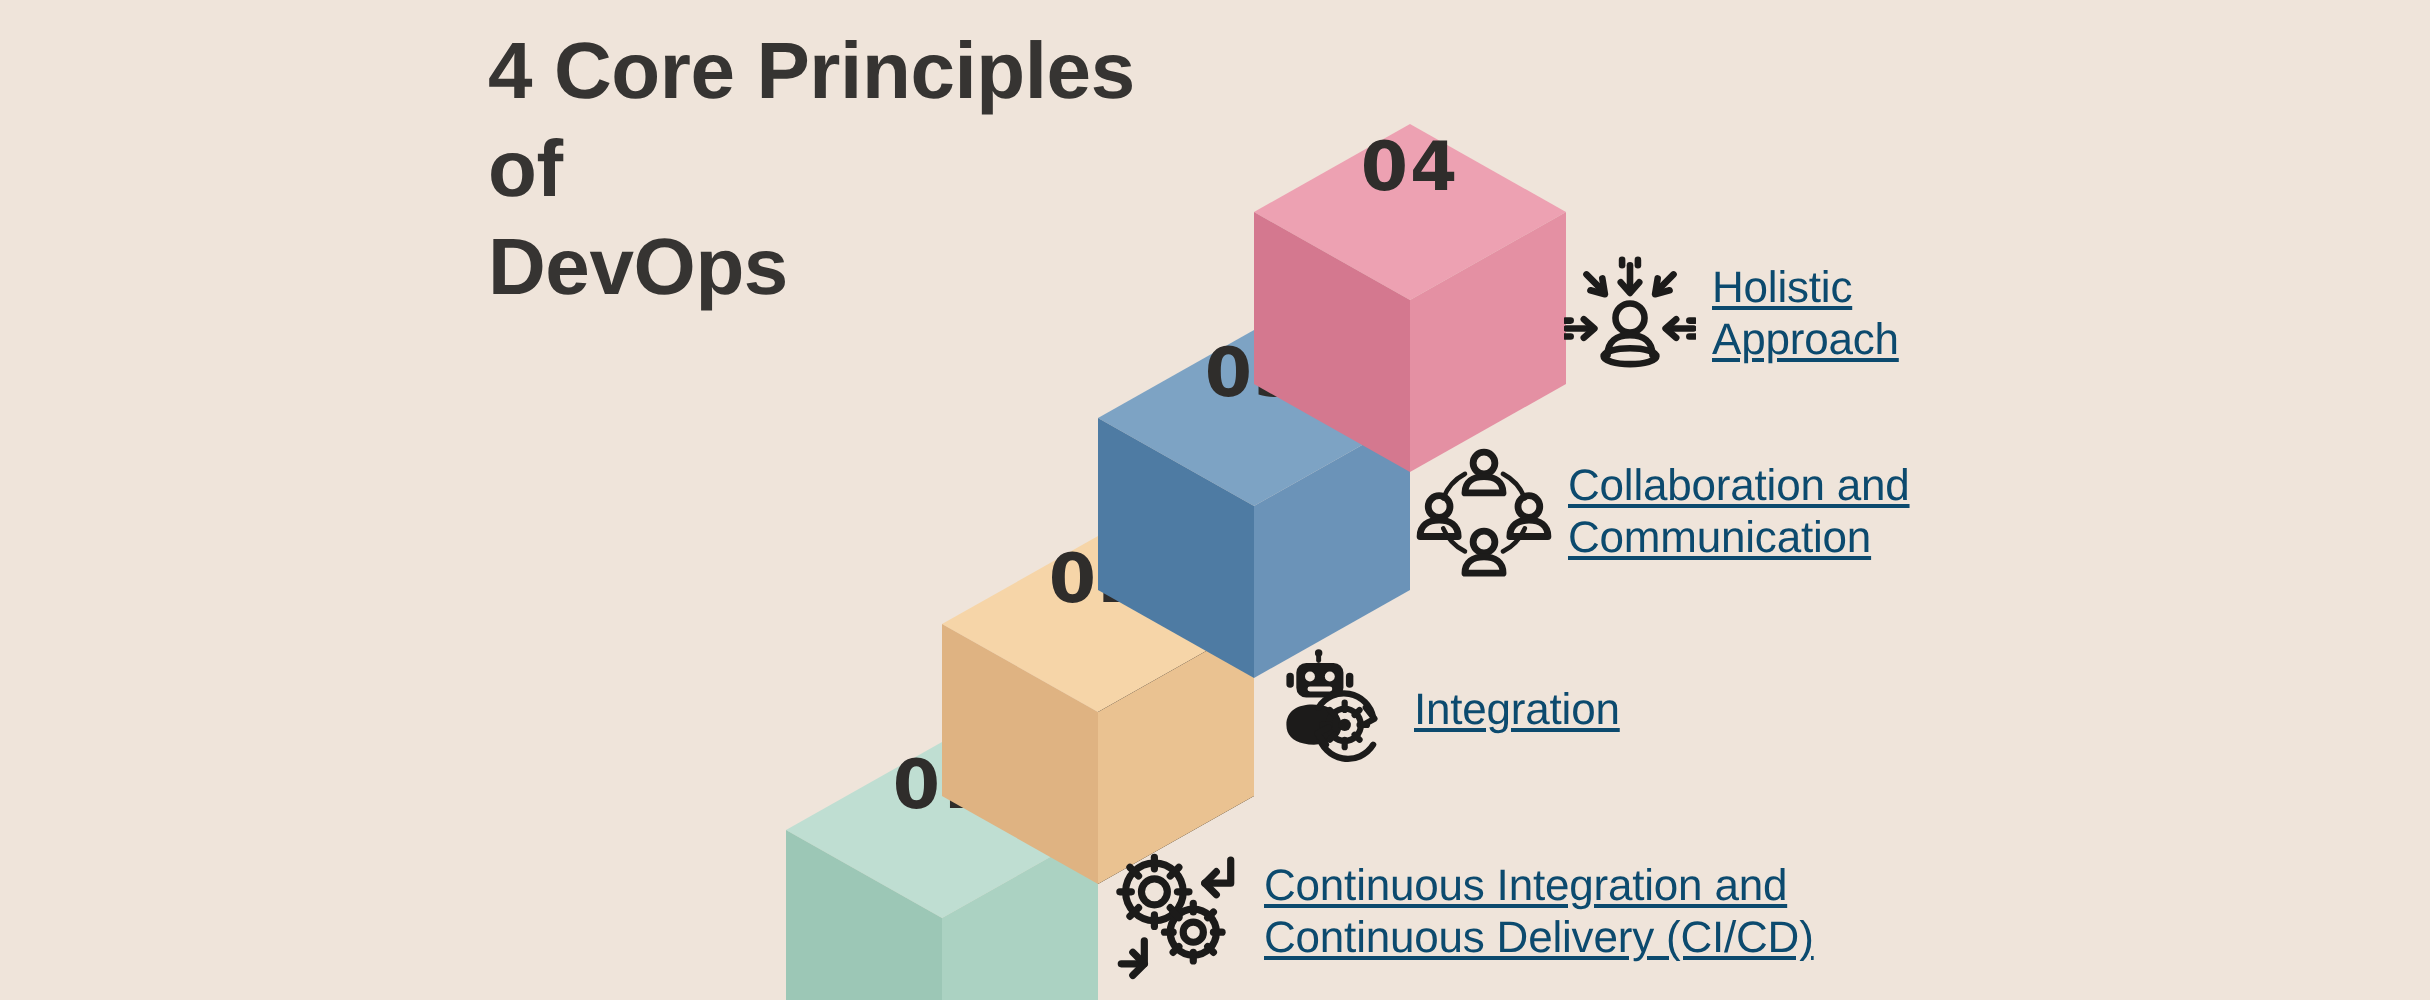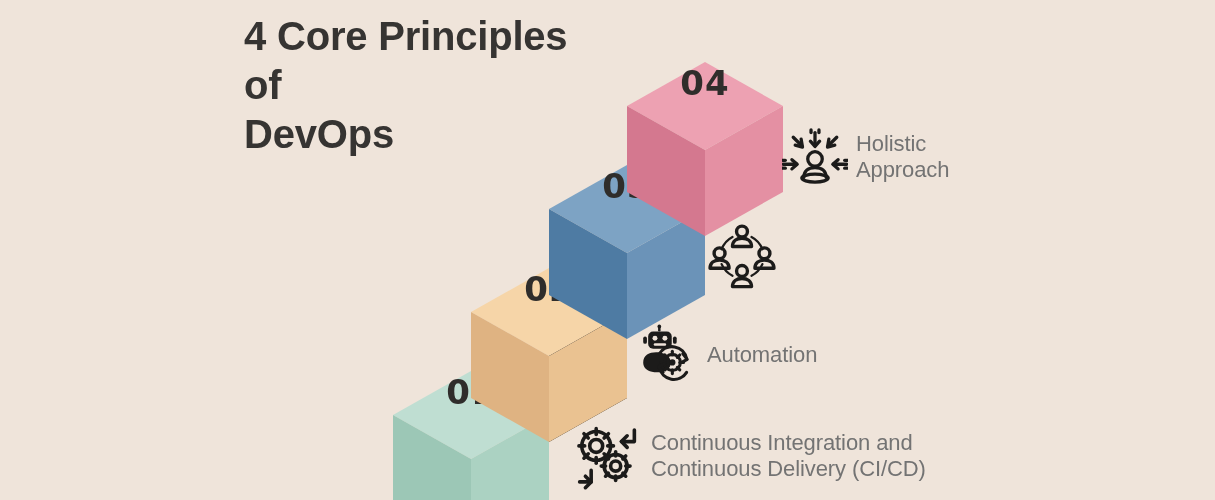--- a/index.html
+++ b/index.html
@@ -73,9 +73,10 @@
   .label-text {
     font-size: 22px;
     line-height: 1.18;
-    color: #737373;
+    color: #0c4a6e;
     white-space: pre-line;
     letter-spacing: -0.1px;
+    text-decoration: underline;
   }
 
   #row-01 { left: 571px; top: 420px; }

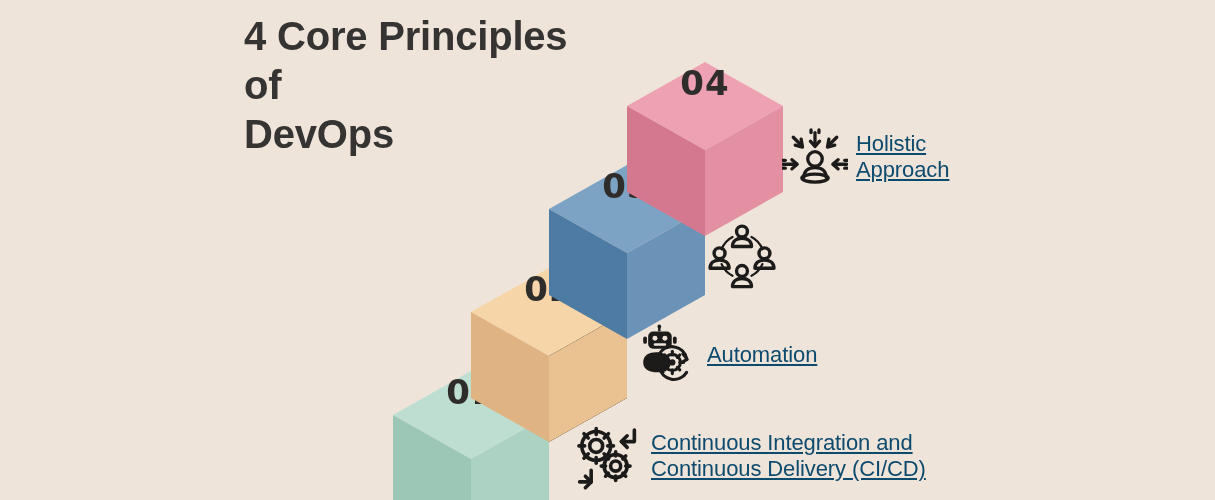--- a/index.html
+++ b/index.html
@@ -265,6 +265,8 @@
         </g>
       </svg>
     </span>
+    <span class="label-text">Collaboration and
+Communication</span>
   </div>
 
   <div class="label-row" id="row-04">

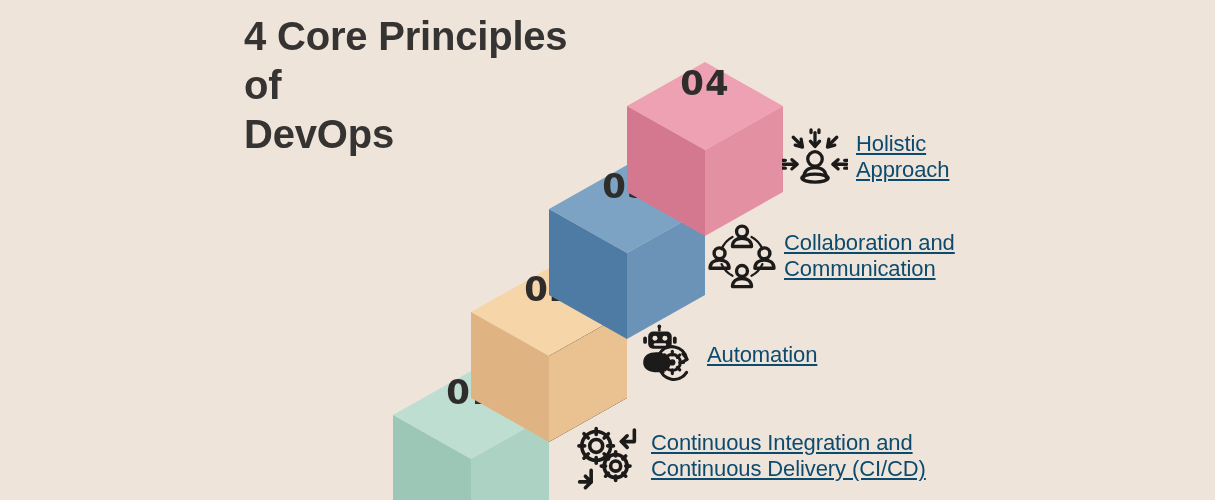--- a/index.html
+++ b/index.html
@@ -230,7 +230,7 @@
         </g>
       </svg>
     </span>
-    <span class="label-text">Automation</span>
+    <span class="label-text">Integration</span>
   </div>
 
   <div class="label-row" id="row-03">

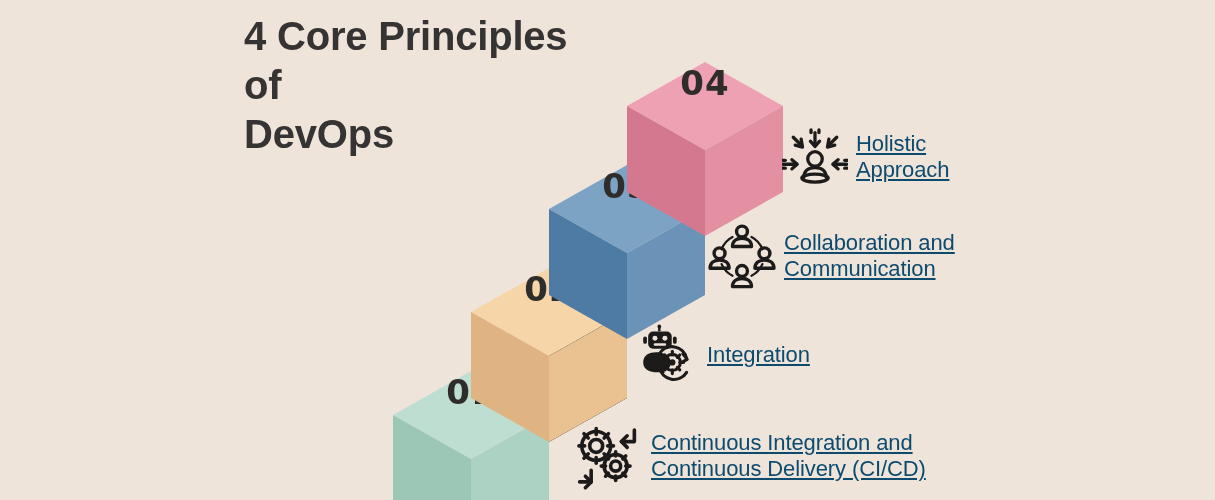--- a/index.html
+++ b/index.html
@@ -79,7 +79,7 @@
     text-decoration: underline;
   }
 
-  #row-01 { left: 571px; top: 420px; }
+  #row-01 { left: 552px; top: 420px; }
   #row-02 { left: 637px; top: 324px; }
   #row-03 { left: 708px; top: 222px; }
   #row-04 { left: 782px; top: 126px; }

